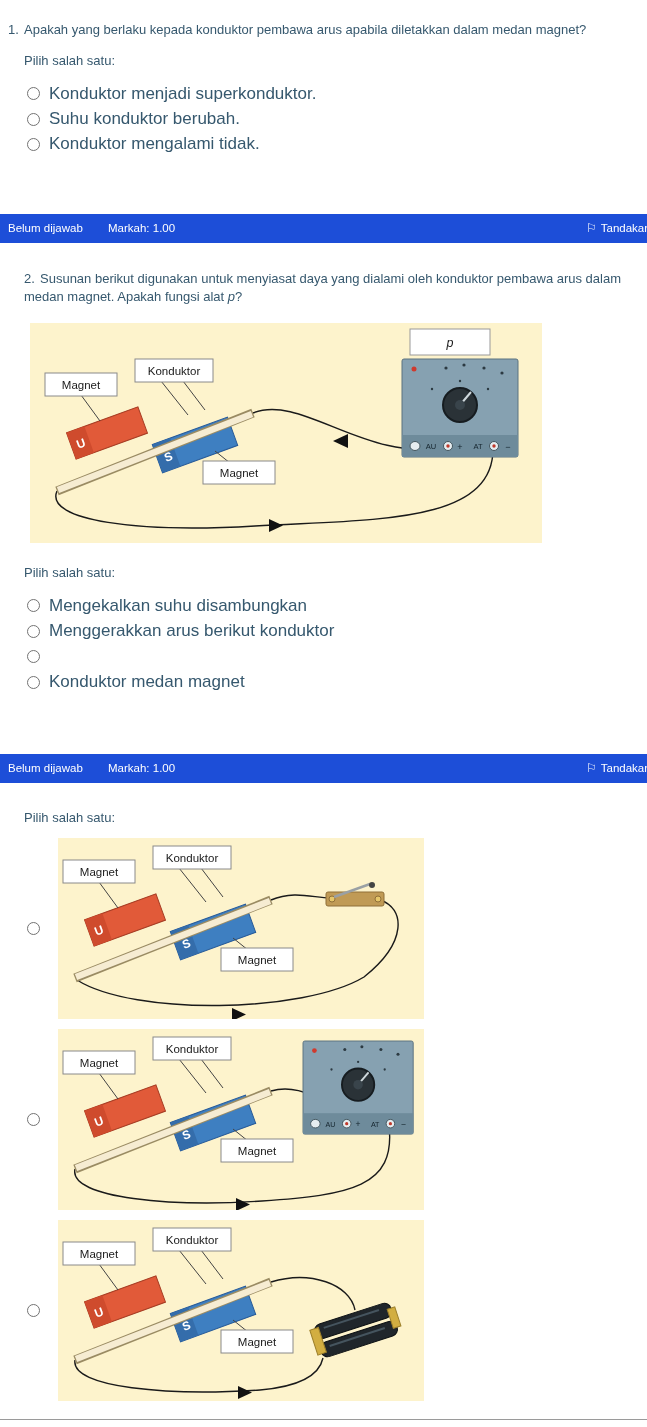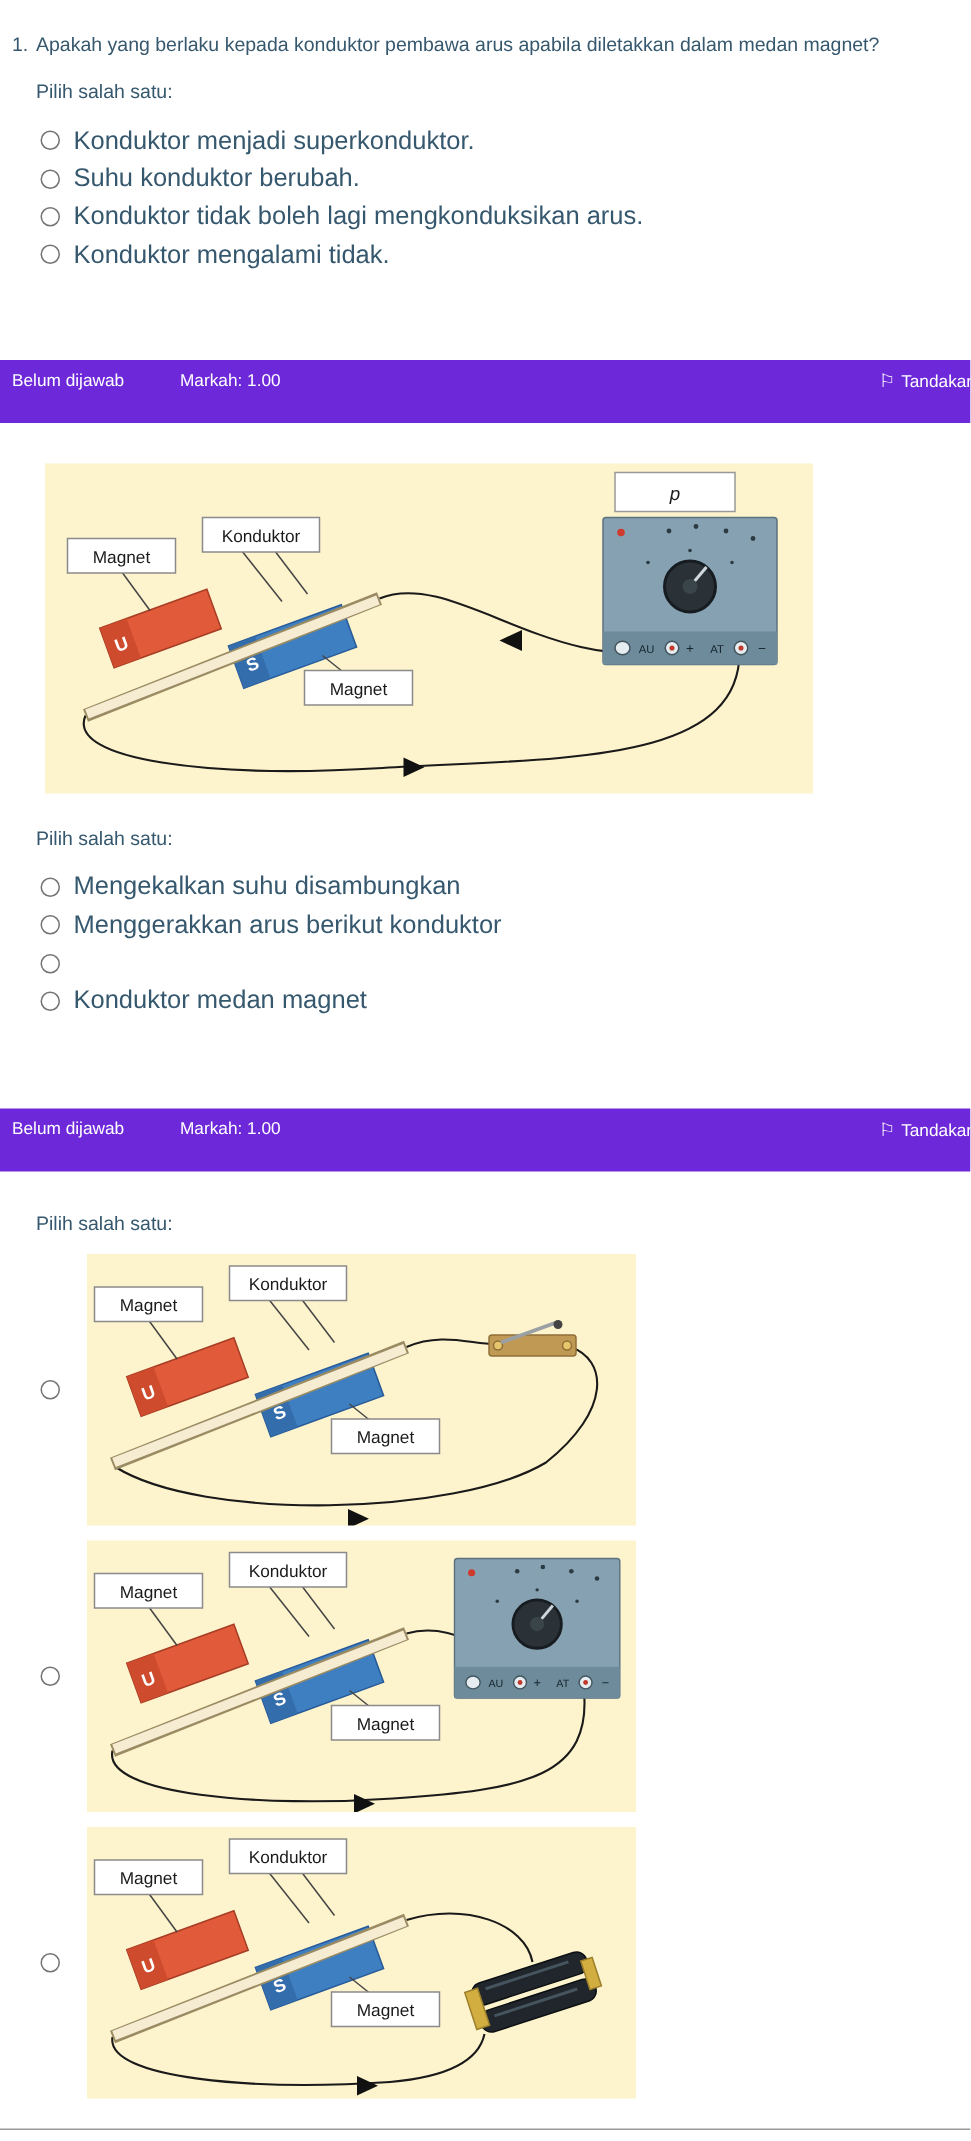--- a/index.html
+++ b/index.html
@@ -118,10 +118,6 @@
     </label>
     <label class="option">
       <span class="radio"></span>
-      <span class="opt-text">Konduktor tidak boleh lagi mengkonduksikan arus.</span>
-    </label>
-    <label class="option">
-      <span class="radio"></span>
       <span class="opt-text">Konduktor mengalami tidak.</span>
     </label>
   </div>

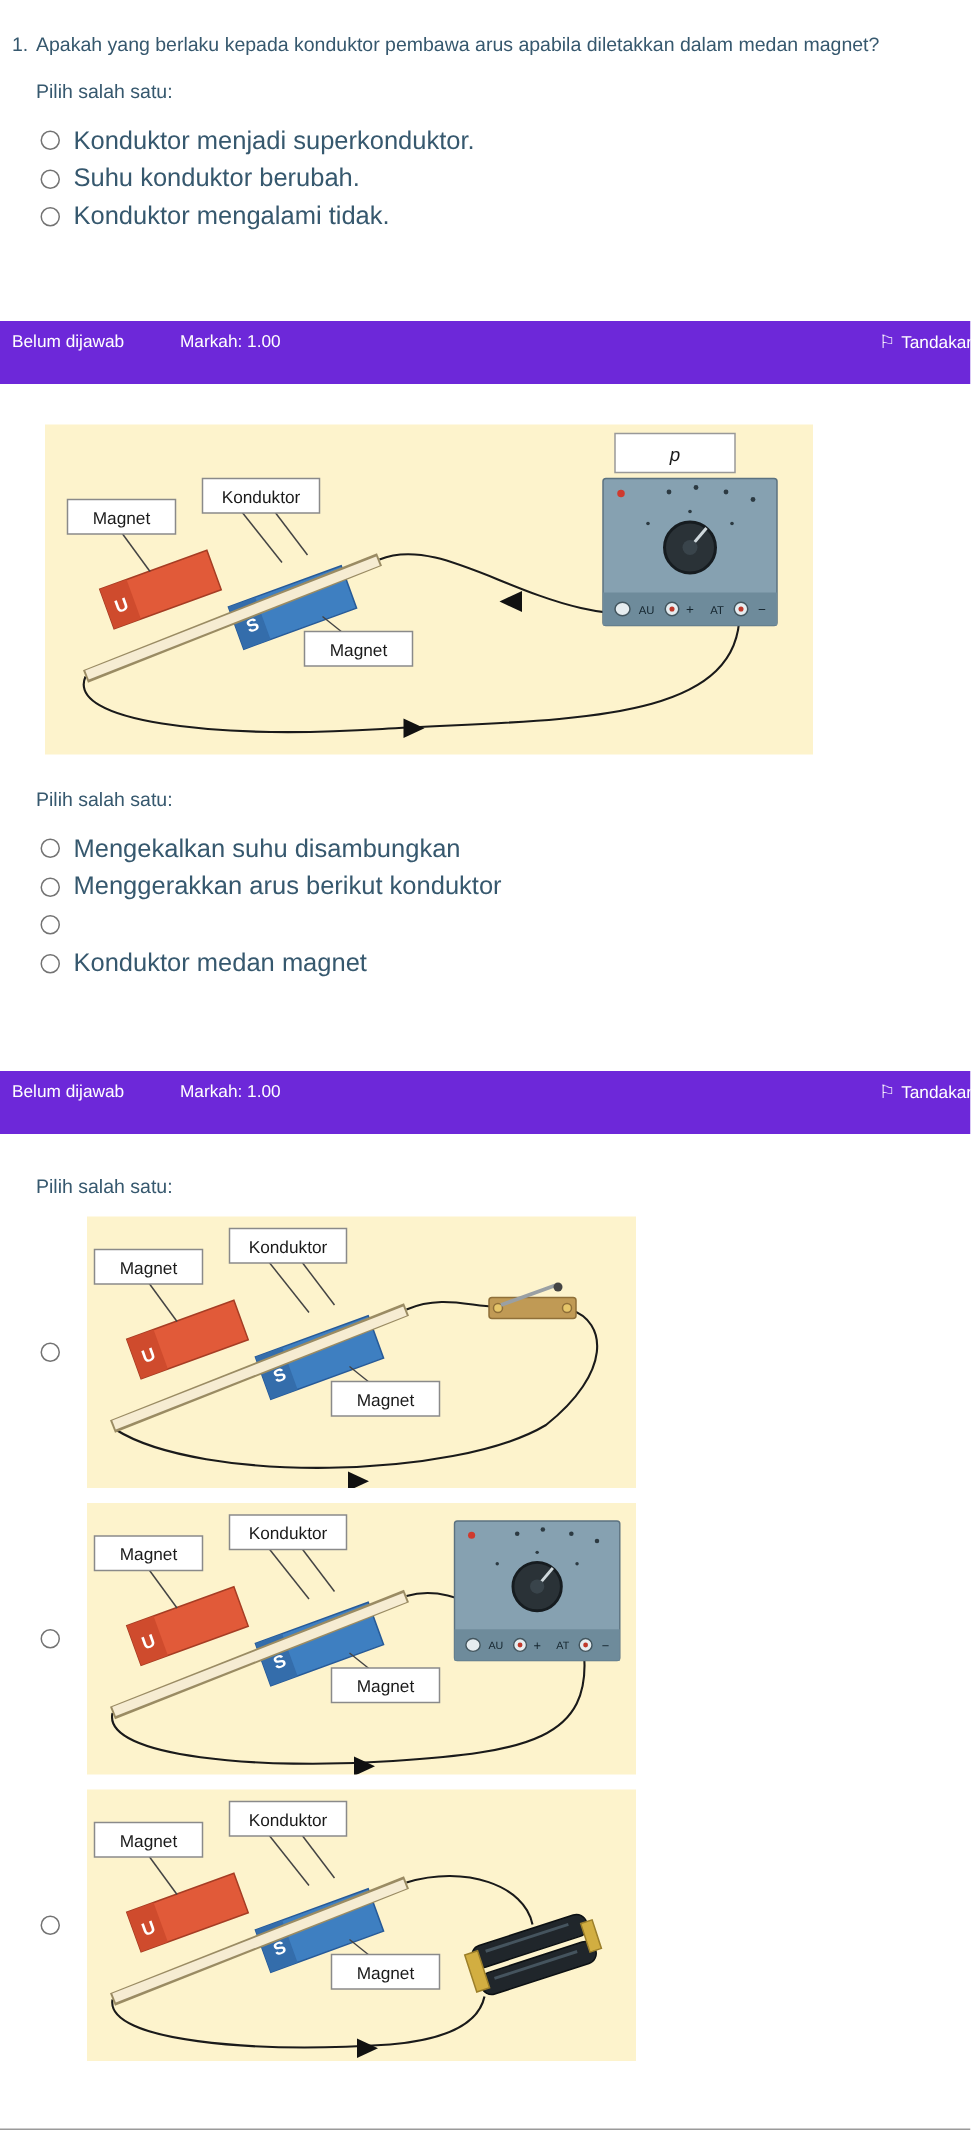--- a/index.html
+++ b/index.html
@@ -22,7 +22,7 @@
   .radio{width:13px;height:13px;border:1px solid #737373;border-radius:50%;
          background:#fff;flex:0 0 13px;margin-right:9px;box-sizing:border-box}
   .opt-text{font-size:17px}
-  .statusbar{position:relative;height:42px;background:#6d28d9;color:#fff;font-size:11.5px}
+  .statusbar{position:relative;height:29px;background:#1d4ed8;color:#fff;font-size:11.5px}
   .sb1{margin-top:57px}
   .sb2{margin-top:59px}
   .sb-state{position:absolute;left:8px;line-height:29px}

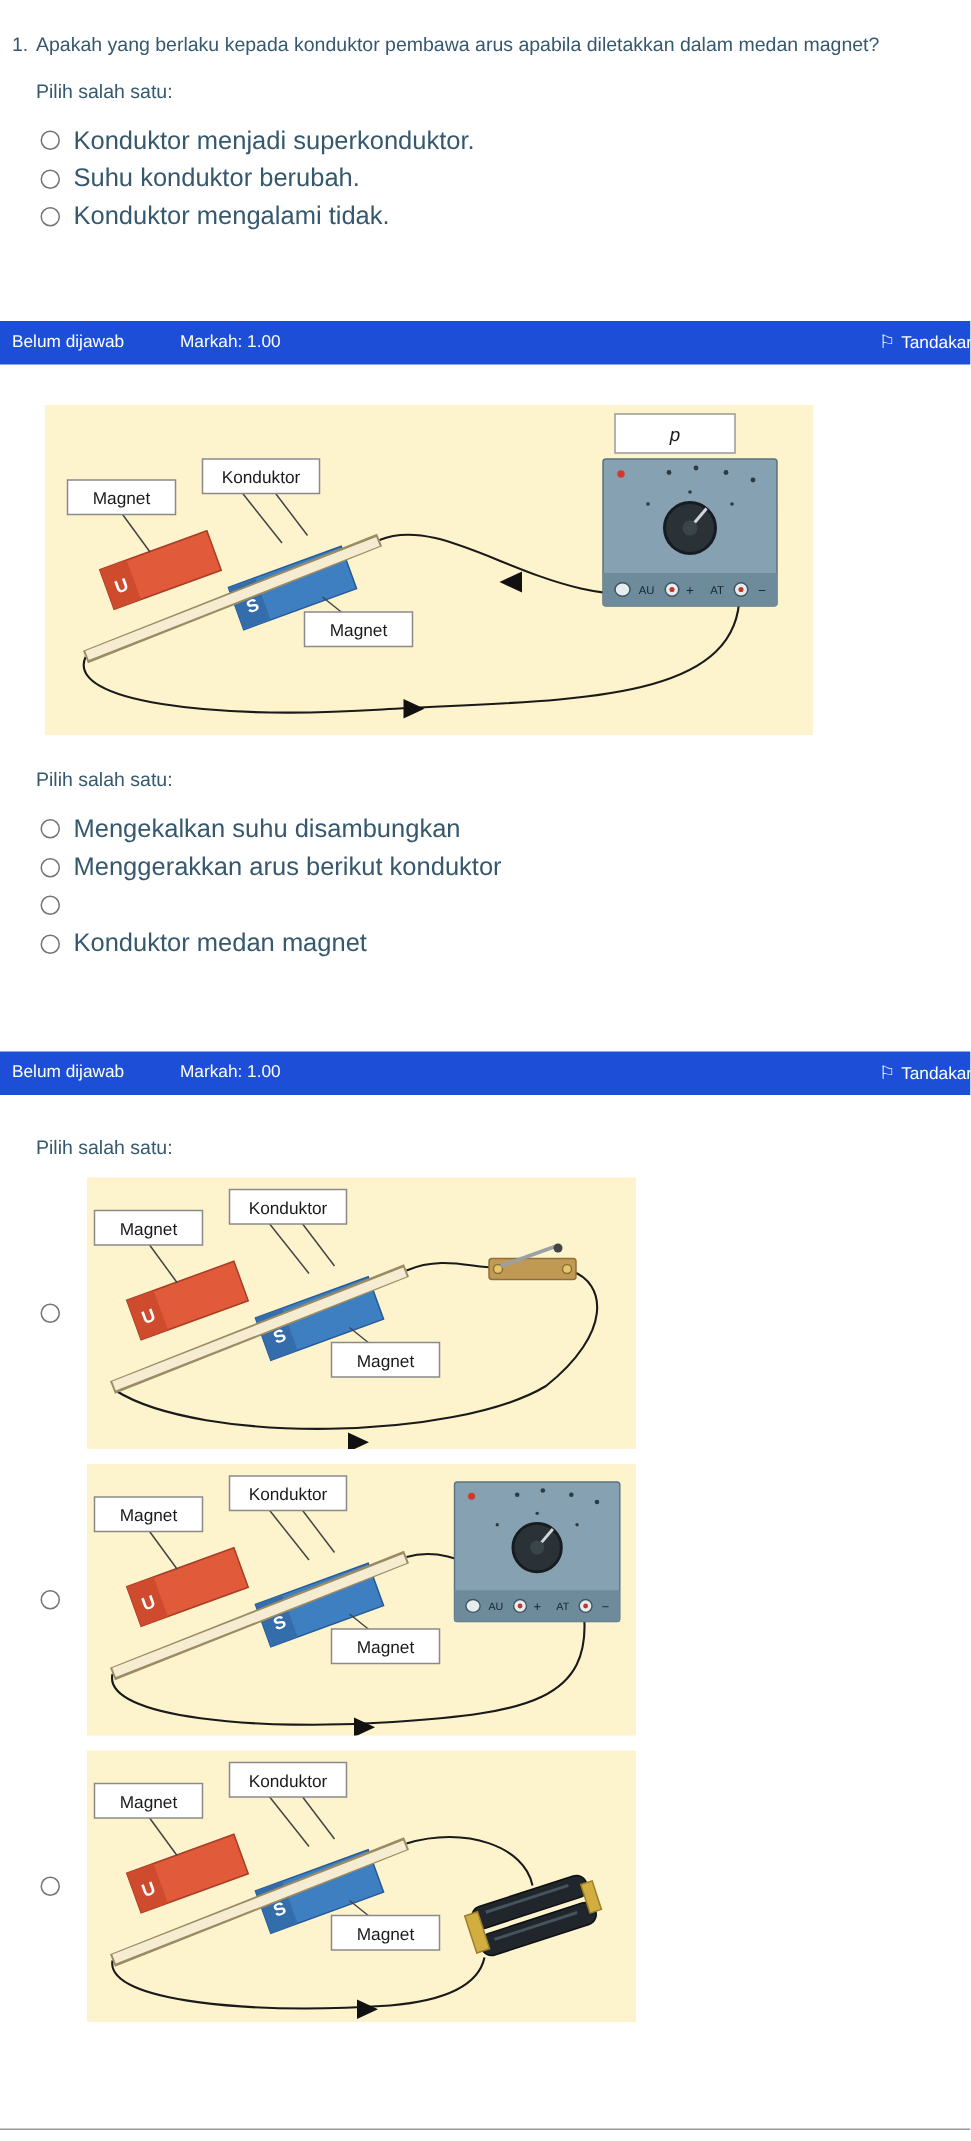--- a/index.html
+++ b/index.html
@@ -26,7 +26,7 @@
   .sb1{margin-top:57px}
   .sb2{margin-top:59px}
   .sb-state{position:absolute;left:8px;line-height:29px}
-  .sb-mark{position:absolute;left:120px;line-height:29px}
+  .sb-mark{position:absolute;left:108px;line-height:29px}
   .sb-flag{position:absolute;left:586px;line-height:29px;white-space:nowrap;cursor:pointer}
   .flag-glyph{font-family:"DejaVu Sans",sans-serif;font-size:12px;margin-right:4px}
   .diagram-lg{width:512px;height:220px;background:#fdf3cc;margin:17px 0 0 6px}

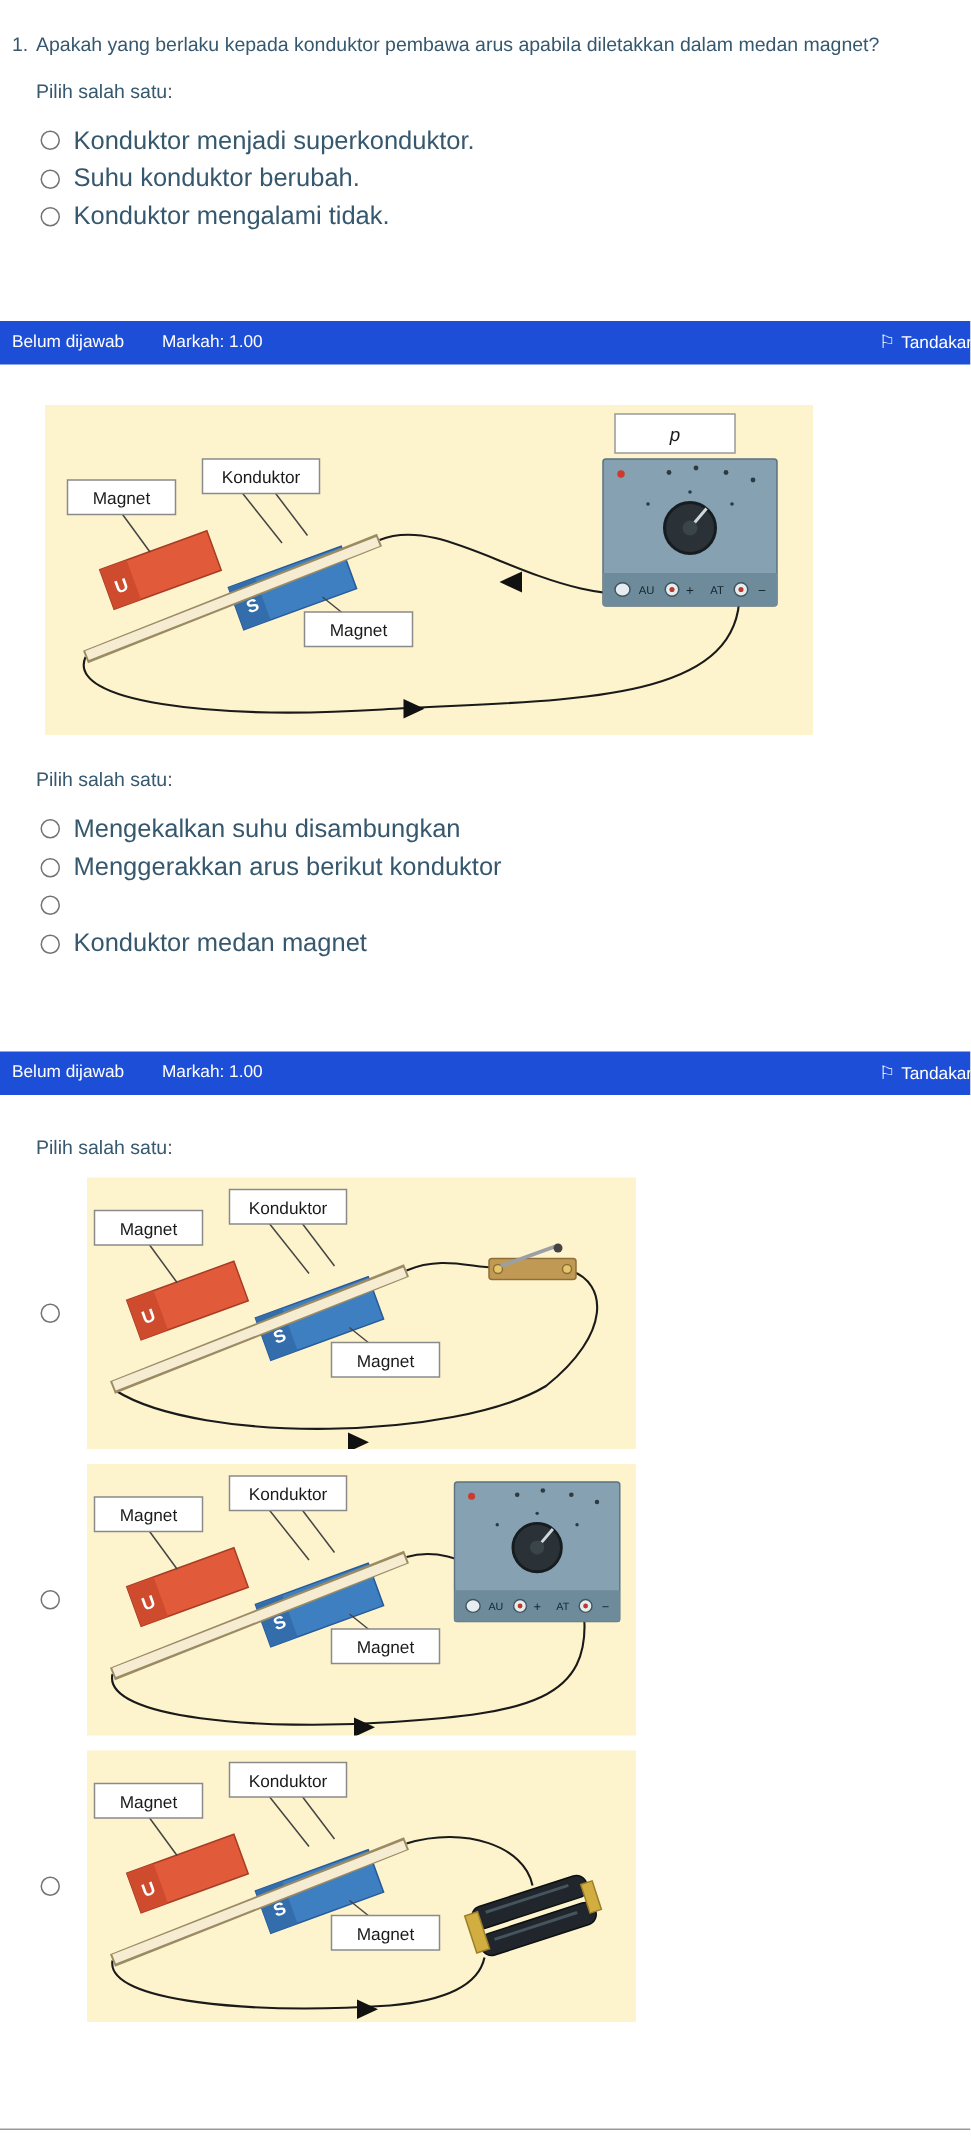--- a/index.html
+++ b/index.html
@@ -130,6 +130,7 @@
 </div>
 
 <section id="q2">
+  <p class="qtext"><span class="qnum">2.</span><span>Susunan berikut digunakan untuk menyiasat daya yang dialami oleh konduktor pembawa arus dalam medan magnet. Apakah fungsi alat </span><span class="em">p</span><span>?</span></p>
 
   <div class="diagram-lg">
     <svg width="512" height="220" viewBox="0 0 512 220">

